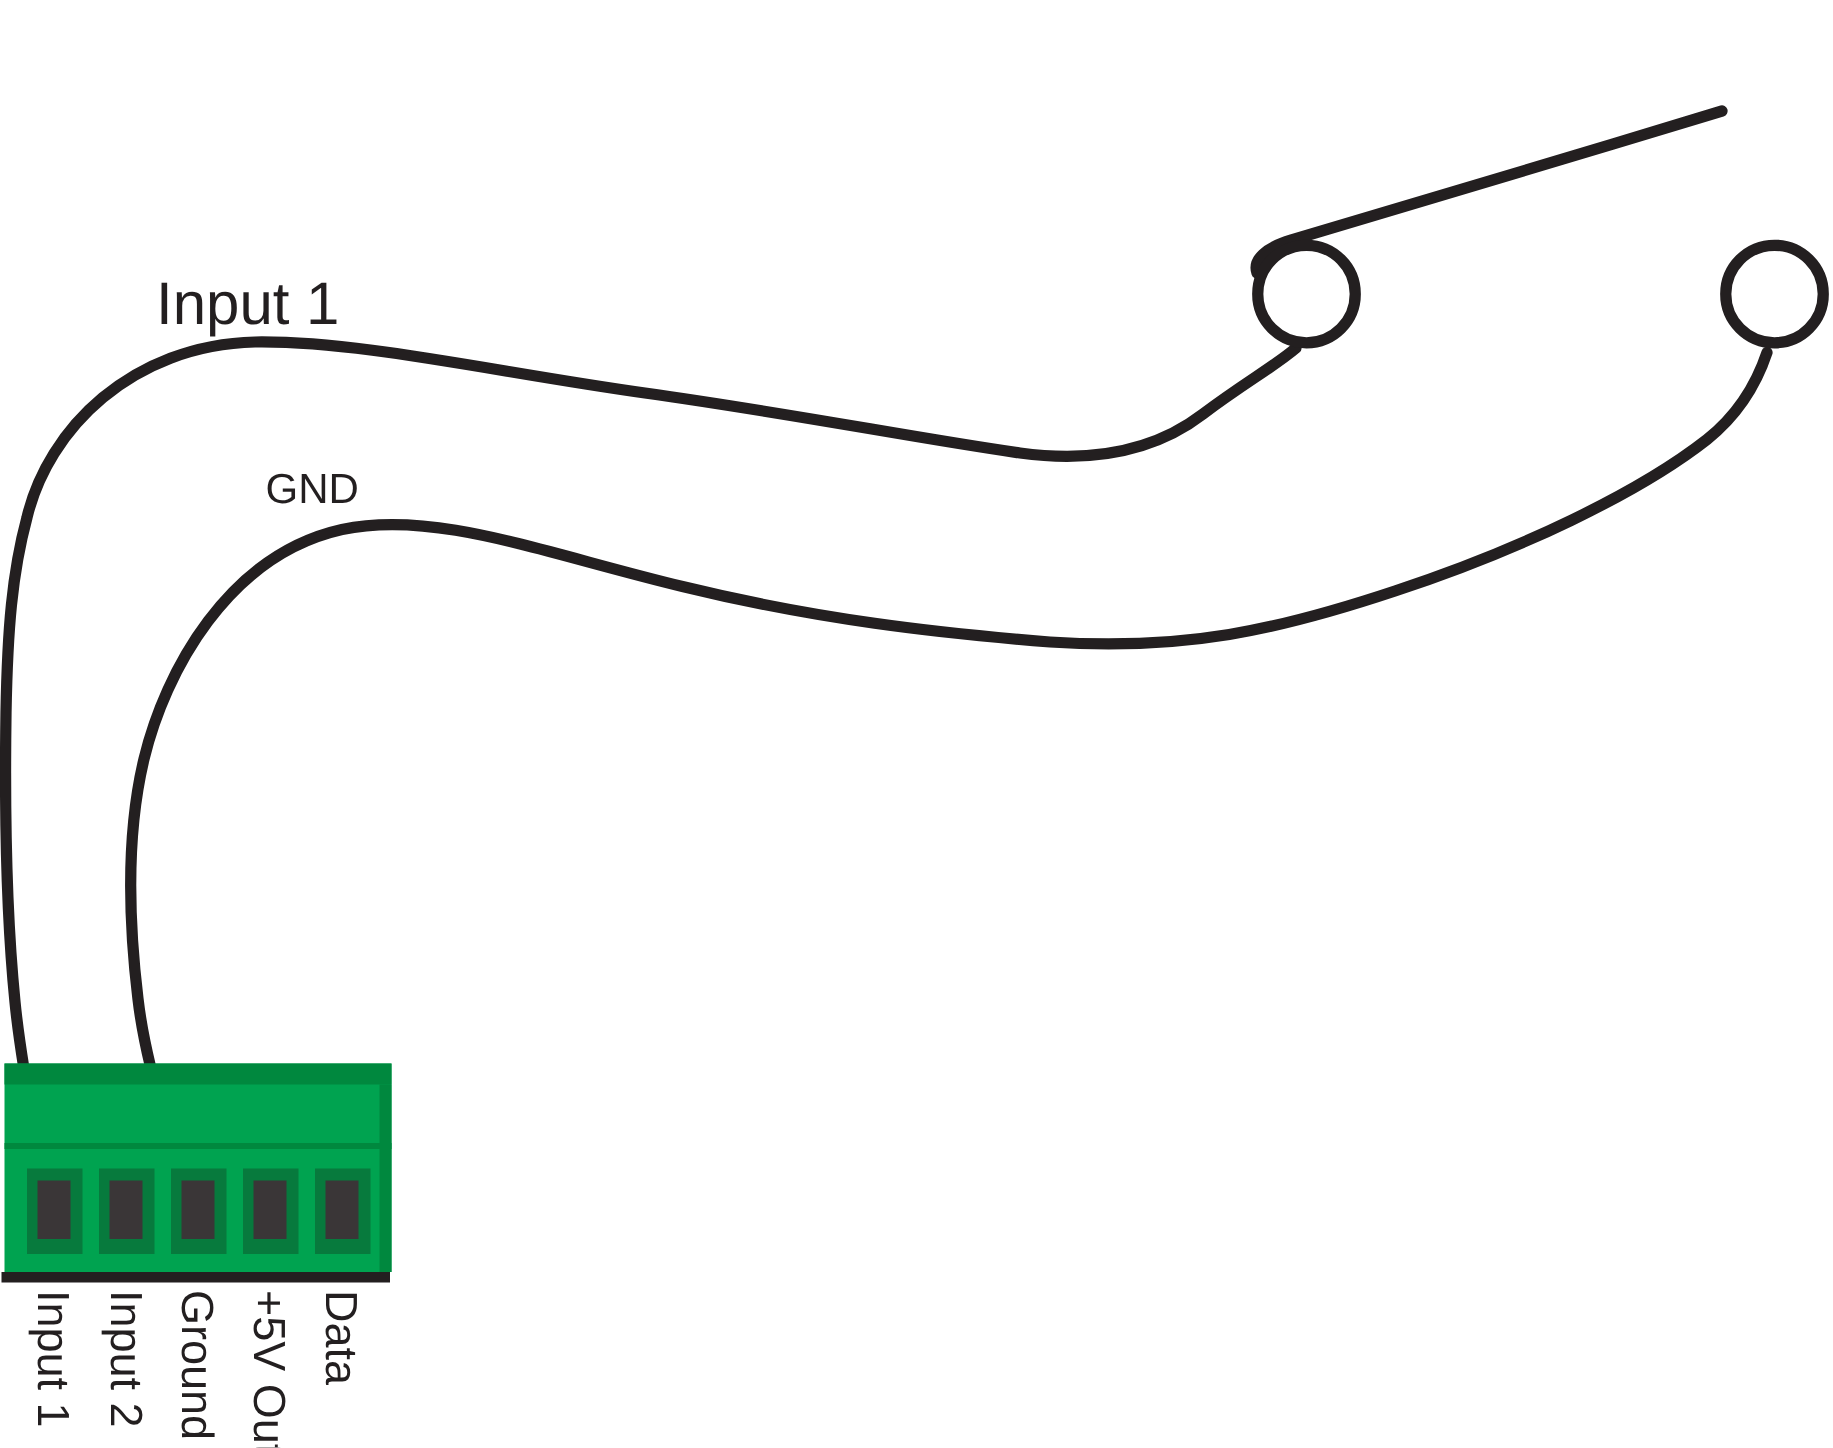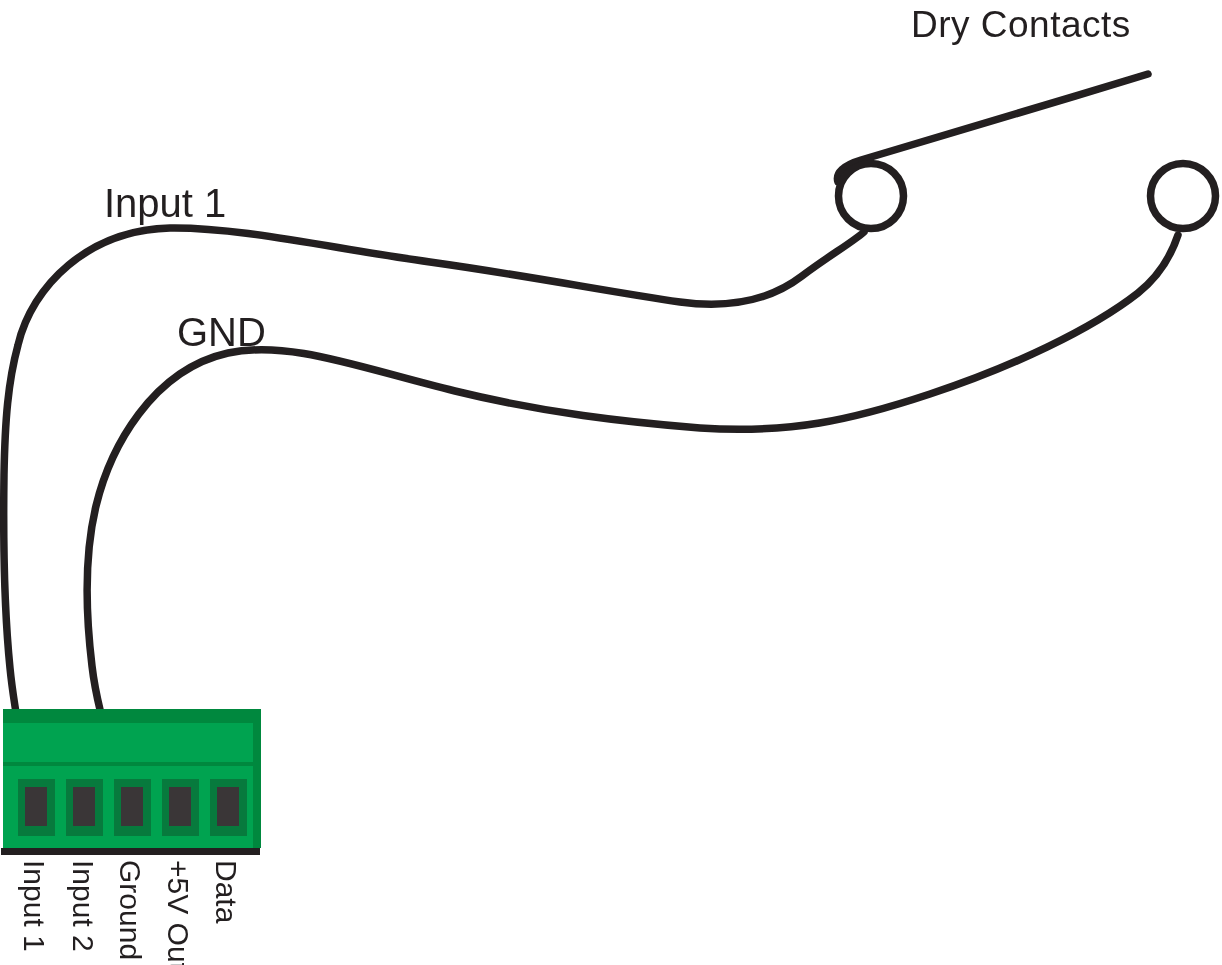--- a/index.html
+++ b/index.html
@@ -69,7 +69,6 @@
     <circle class="contact" cx="1183" cy="196" r="32.5"></circle>
   </svg>
 
-  <div class="lbl lbl-switch">Dry Contacts</div>
   <div class="lbl lbl-input1">Input 1</div>
   <div class="lbl lbl-gnd">GND</div>
 

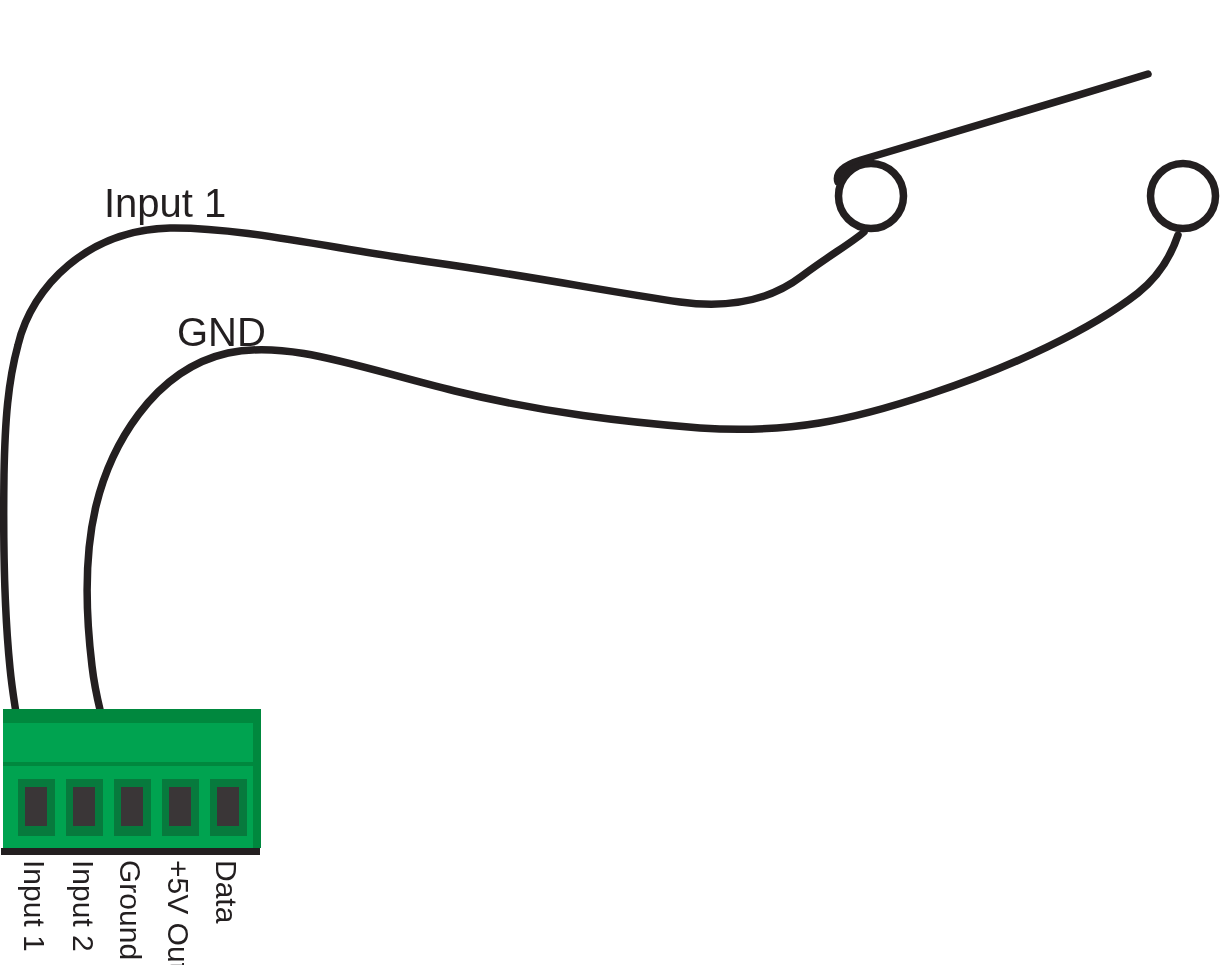--- a/index.html
+++ b/index.html
@@ -25,7 +25,7 @@
   .lbl{position:absolute;white-space:nowrap;color:var(--c-text_black);}
   .lbl-switch{left:911px;top:4px;font-size:37px;letter-spacing:.5px;}
   .lbl-input1{left:104px;top:181px;font-size:40px;}
-  .lbl-gnd{left:177px;top:310px;font-size:40px;}
+  .lbl-gnd{left:177px;top:310px;font-size:28px;}
   .tb{position:absolute;left:3px;top:709px;width:258px;height:139px;background:var(--c-connector_green);}
   .tb-top{position:absolute;left:0;top:0;width:258px;height:14px;background:var(--c-connector_green_dark);}
   .tb-sep{position:absolute;left:0;top:53px;width:258px;height:4px;background:var(--c-connector_green_dark);}

